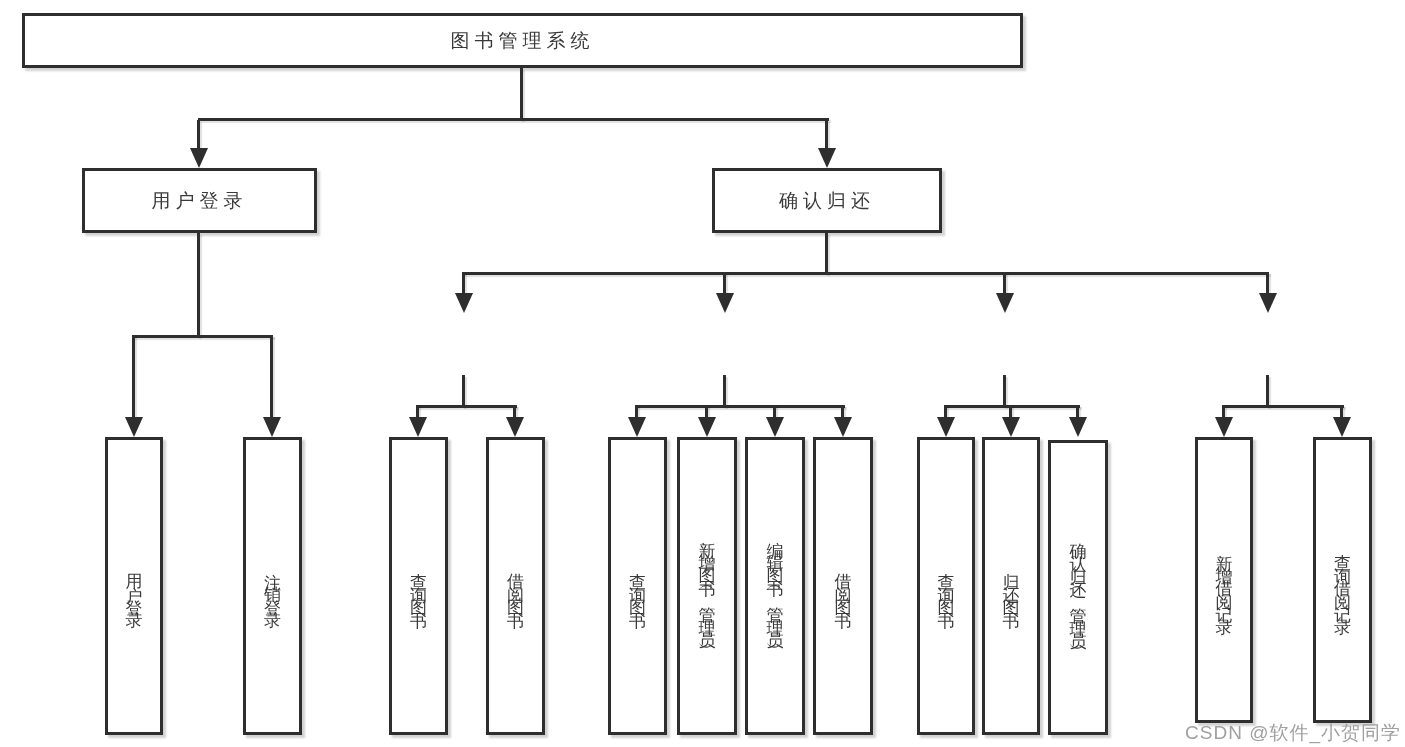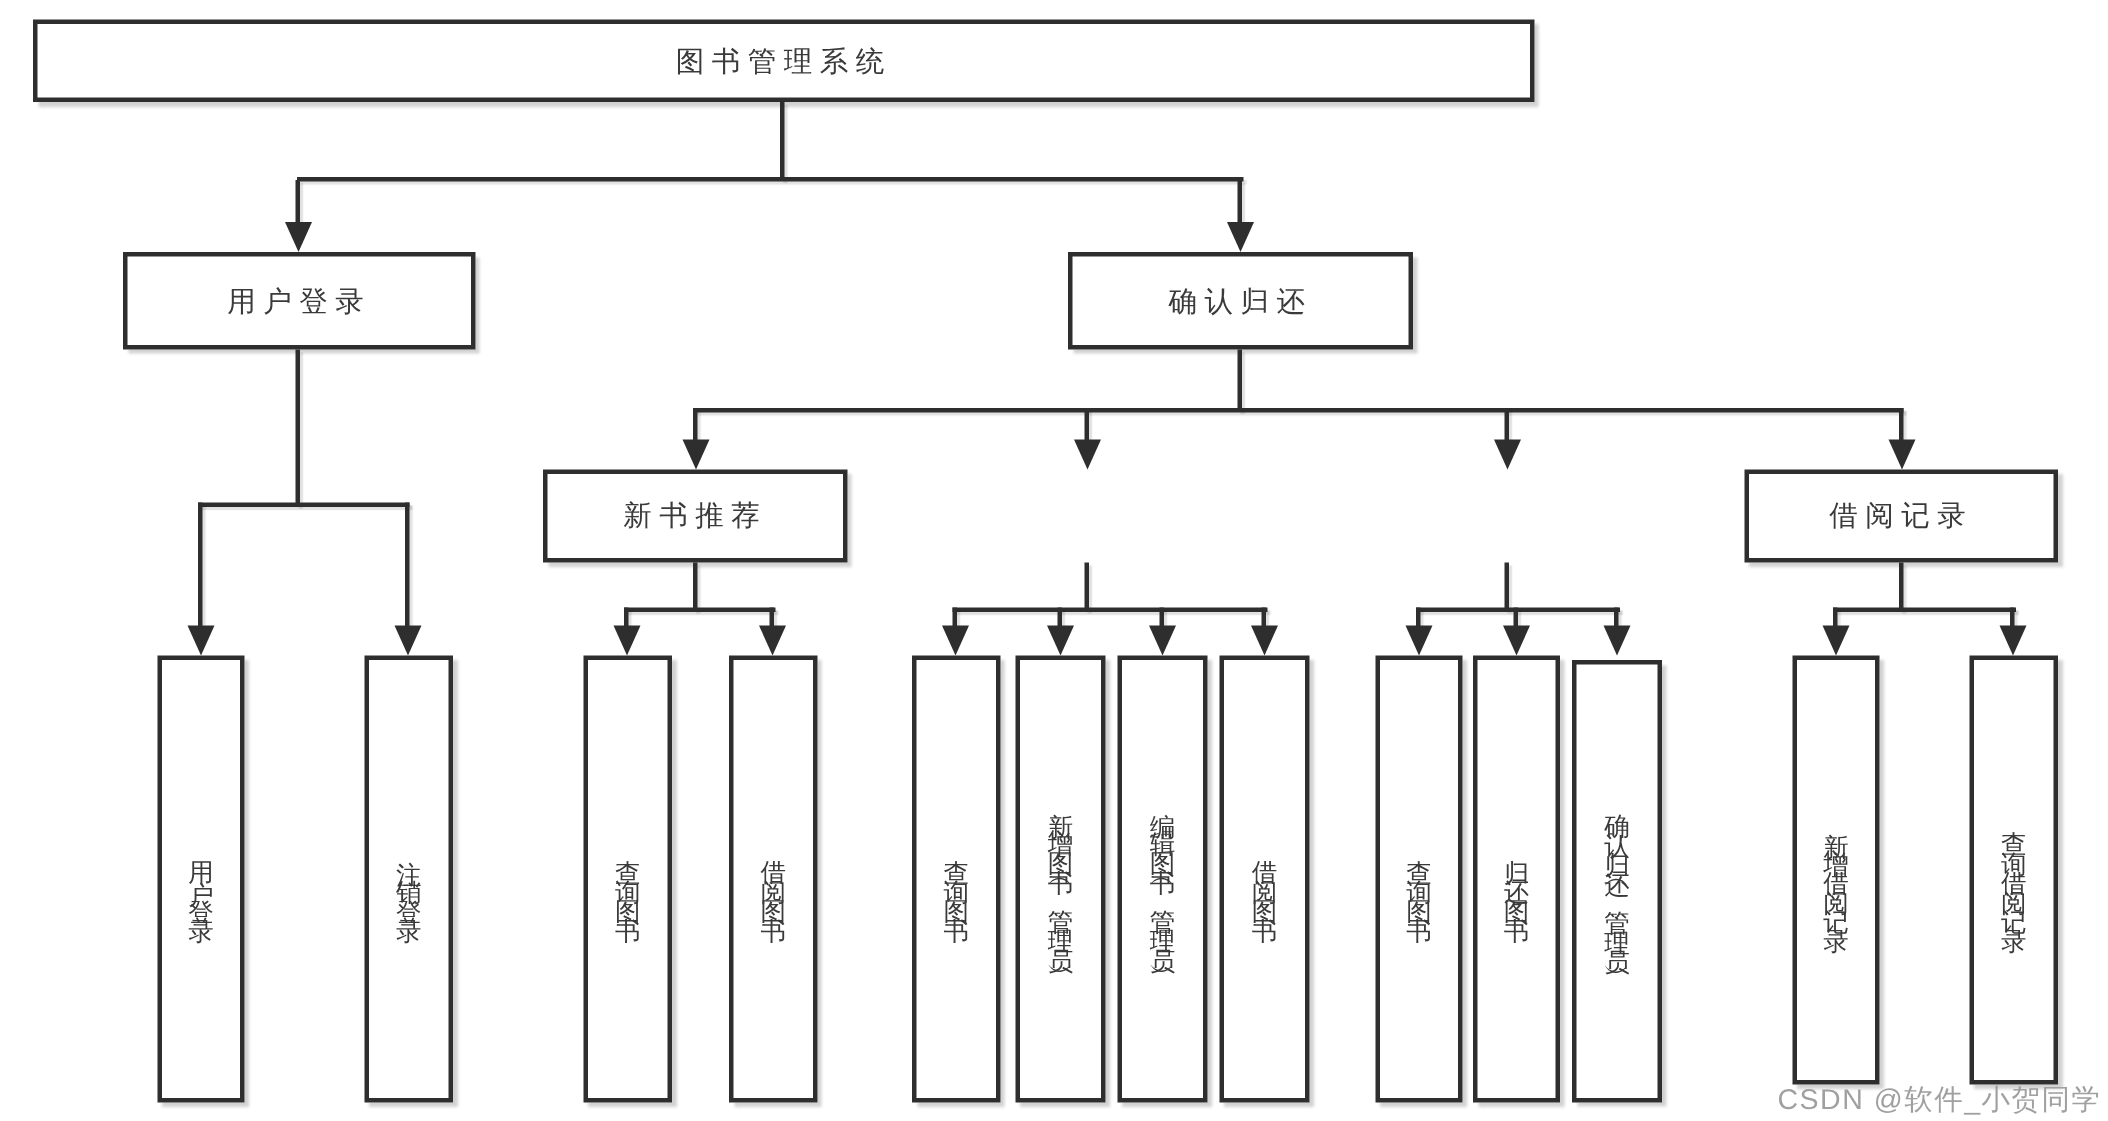--- a/index.html
+++ b/index.html
@@ -65,7 +65,6 @@
   <div class="line v" style="left:1266px;top:272px;height:23px"></div>
   <div class="arrow" style="left:1259px;top:293px"></div>
 
-  <div class="box hbox" style="left:362px;top:313px;width:203px;height:62px">新书推荐</div>
   <div class="box hbox" style="left:1163px;top:313px;width:209px;height:62px">借阅记录</div>
 
   <div class="line v" style="left:462px;top:375px;height:32px"></div>

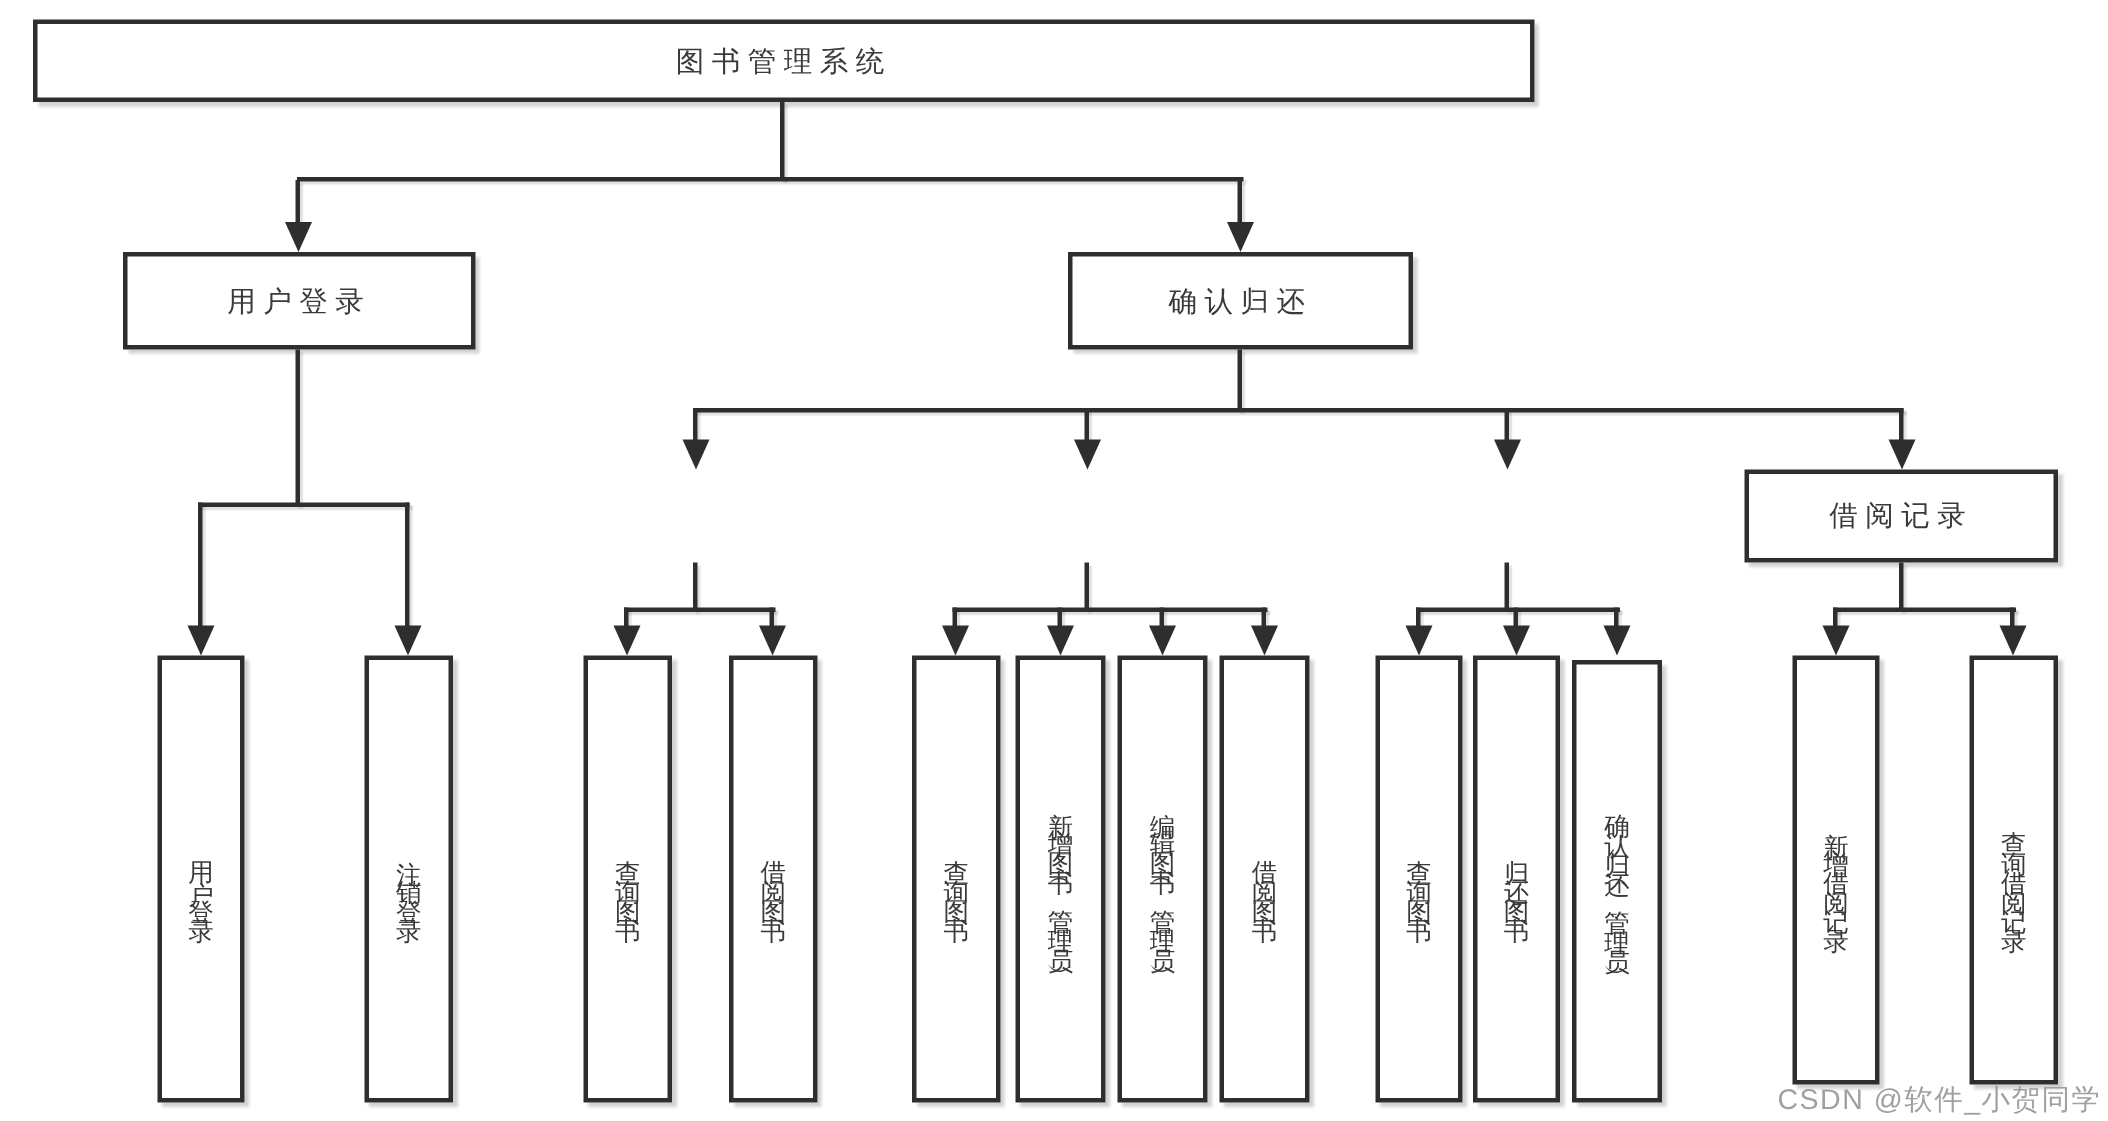--- a/index.html
+++ b/index.html
@@ -65,7 +65,6 @@
   <div class="line v" style="left:1266px;top:272px;height:23px"></div>
   <div class="arrow" style="left:1259px;top:293px"></div>
 
-  <div class="box hbox" style="left:1163px;top:313px;width:209px;height:62px">借阅记录</div>
 
   <div class="line v" style="left:462px;top:375px;height:32px"></div>
   <div class="line h" style="left:416px;top:405px;width:101px"></div>

